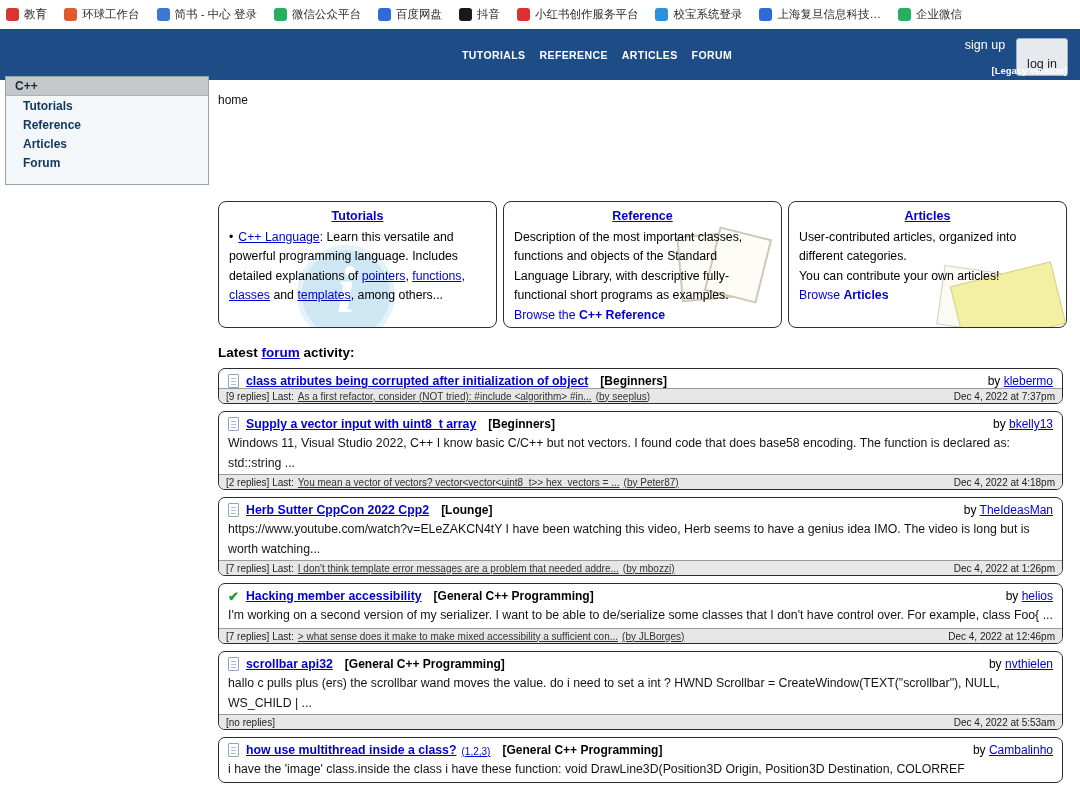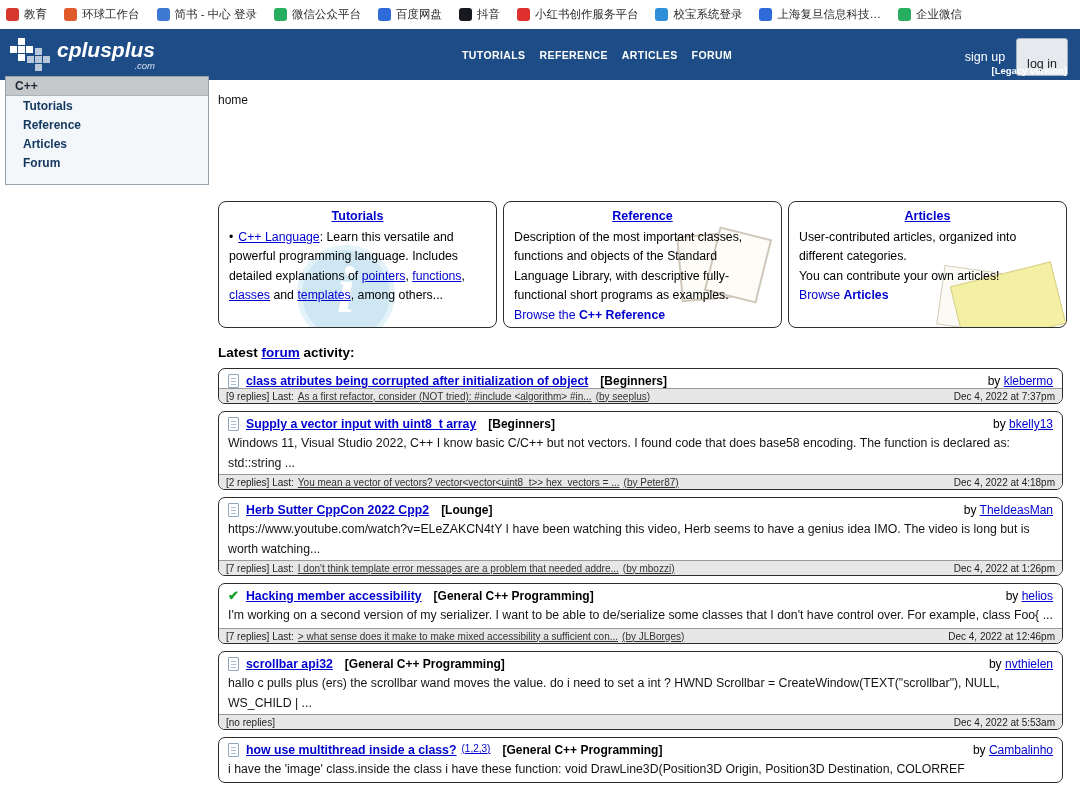--- a/index.html
+++ b/index.html
@@ -137,28 +137,6 @@
 </div>
 
 <div class="header">
-  <a class="logo">
-    <svg width="40" height="33" viewBox="0 0 40 33" aria-hidden="true">
-      <g fill="#ffffff">
-        <rect x="8" y="0" width="7" height="7"></rect>
-          <rect x="0" y="8" width="7" height="7"></rect>
-        <rect x="8" y="8" width="7" height="7"></rect>
-          <rect x="16" y="8" width="7" height="7"></rect>
-        <rect x="8" y="16" width="7" height="7"></rect>
-      </g>
-      <g fill="#b9c8da">
-        <rect x="25" y="10" width="7" height="7"></rect>
-          <rect x="17" y="18" width="7" height="7"></rect>
-        <rect x="25" y="18" width="7" height="7"></rect>
-          <rect x="33" y="18" width="7" height="7"></rect>
-        <rect x="25" y="26" width="7" height="7"></rect>
-      </g>
-    </svg>
-    <span class="logo-txt">
-      <span class="logo-main">cplusplus</span>
-      <span class="logo-com">.com</span>
-    </span>
-  </a>
   <nav class="nav">
     <a>TUTORIALS</a>
     <a>REFERENCE</a>

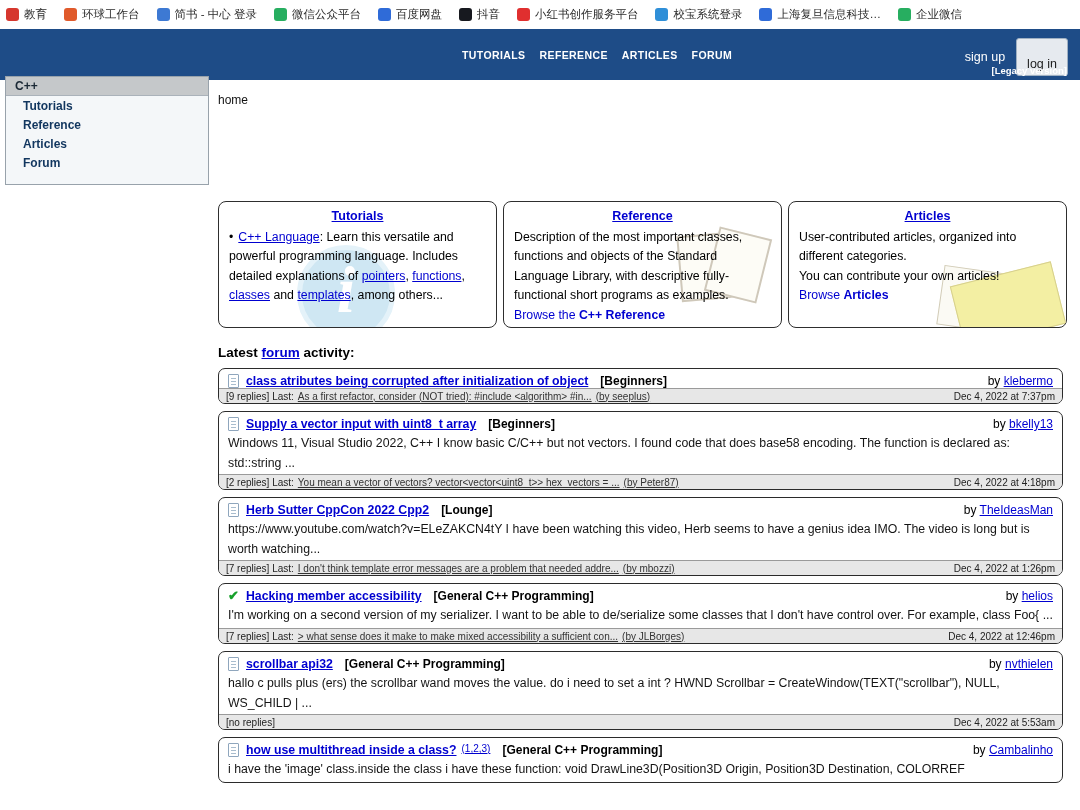--- a/index.html
+++ b/index.html
@@ -22,7 +22,7 @@
   .logo-com{font-size:9.5px;color:#d6e2ee;font-style:italic;line-height:10px}
   .nav{position:absolute;left:462px;top:0;height:100%;display:flex;align-items:center;gap:14px}
   .nav a{color:#fff;font-size:10.5px;font-weight:bold;letter-spacing:.4px;text-decoration:none}
-  .account{position:absolute;right:12px;top:9px;display:flex;align-items:center;gap:11px}
+  .account{position:absolute;right:12px;top:9px;display:flex;align-items:flex-start;gap:11px}
   .signup{color:#fff;font-size:12.5px;text-decoration:none}
   .login-btn{background:#e6eaef;color:#1d1d1d;font-size:12.5px;padding:18px 10px 4px;
     border:1px solid #9fb0c2;border-radius:3px;text-decoration:none}

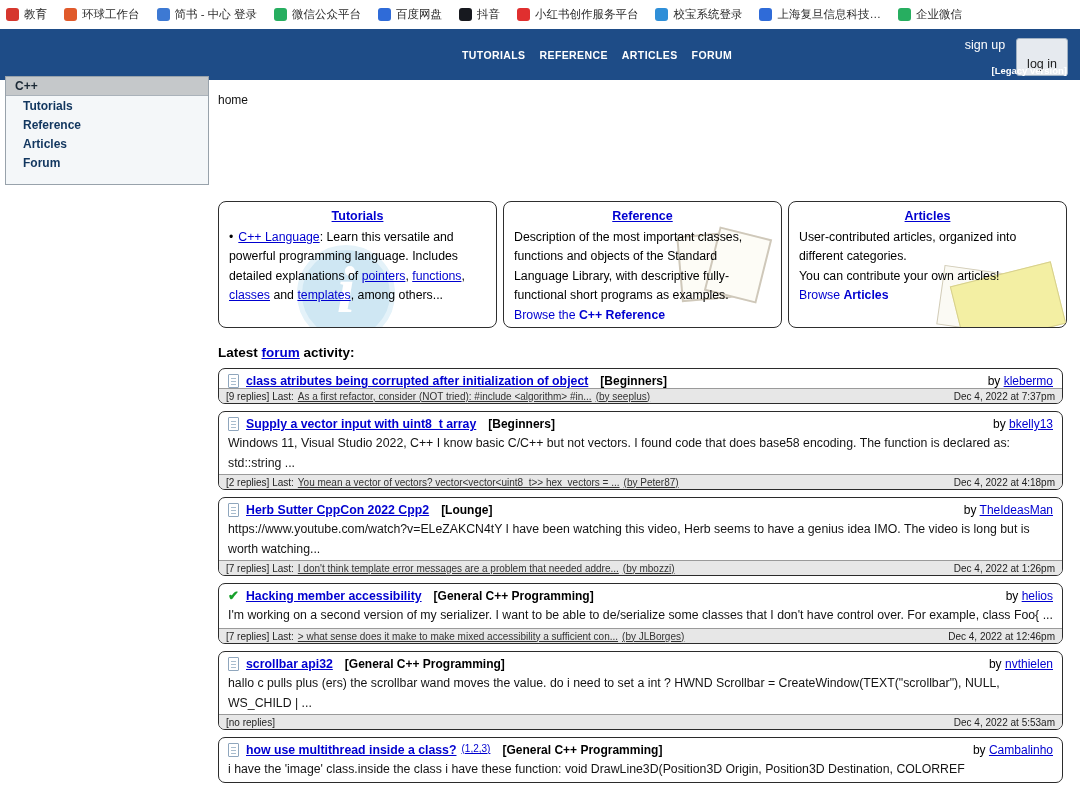--- a/index.html
+++ b/index.html
@@ -72,7 +72,7 @@
 
   .post{width:845px;border:1.5px solid #2b2b2b;border-radius:7px;margin-bottom:7px;
     overflow:hidden;background:#fff}
-  .post-head{display:flex;align-items:flex-start;padding:5px 9px 0;gap:7px}
+  .post-head{display:flex;align-items:flex-end;padding:5px 9px 0;gap:7px}
   .post-title{font-weight:bold;color:#0000d0;font-size:12.3px;text-decoration:underline}
   .post-pages{font-size:10px;color:#0000d0;text-decoration:underline;margin-left:-2px}
   .post-cat{font-weight:bold;font-size:12px;color:#000;margin-left:5px}

